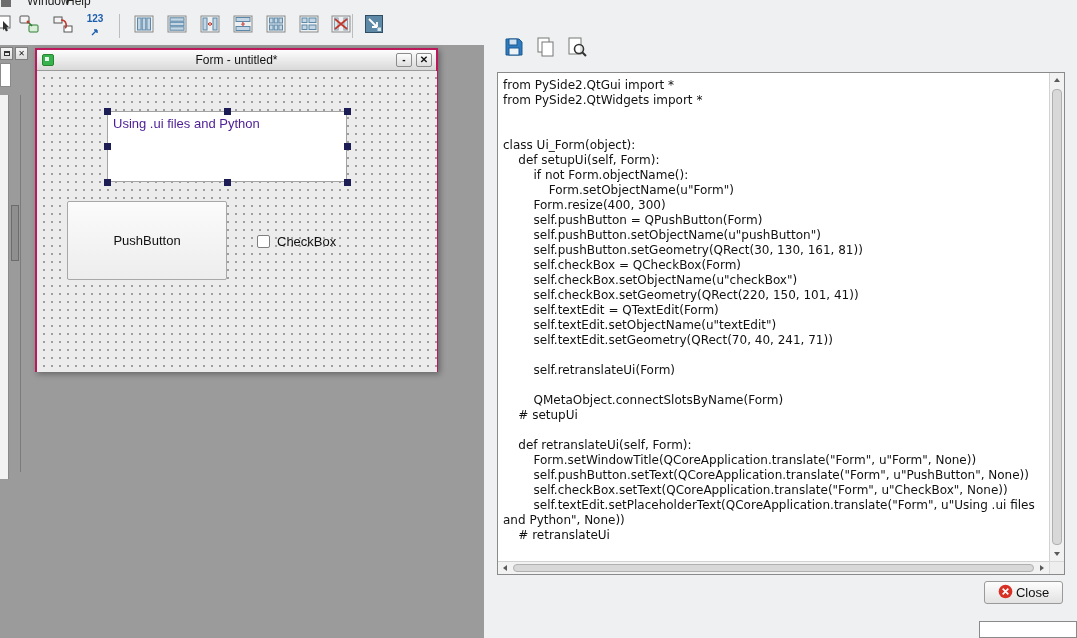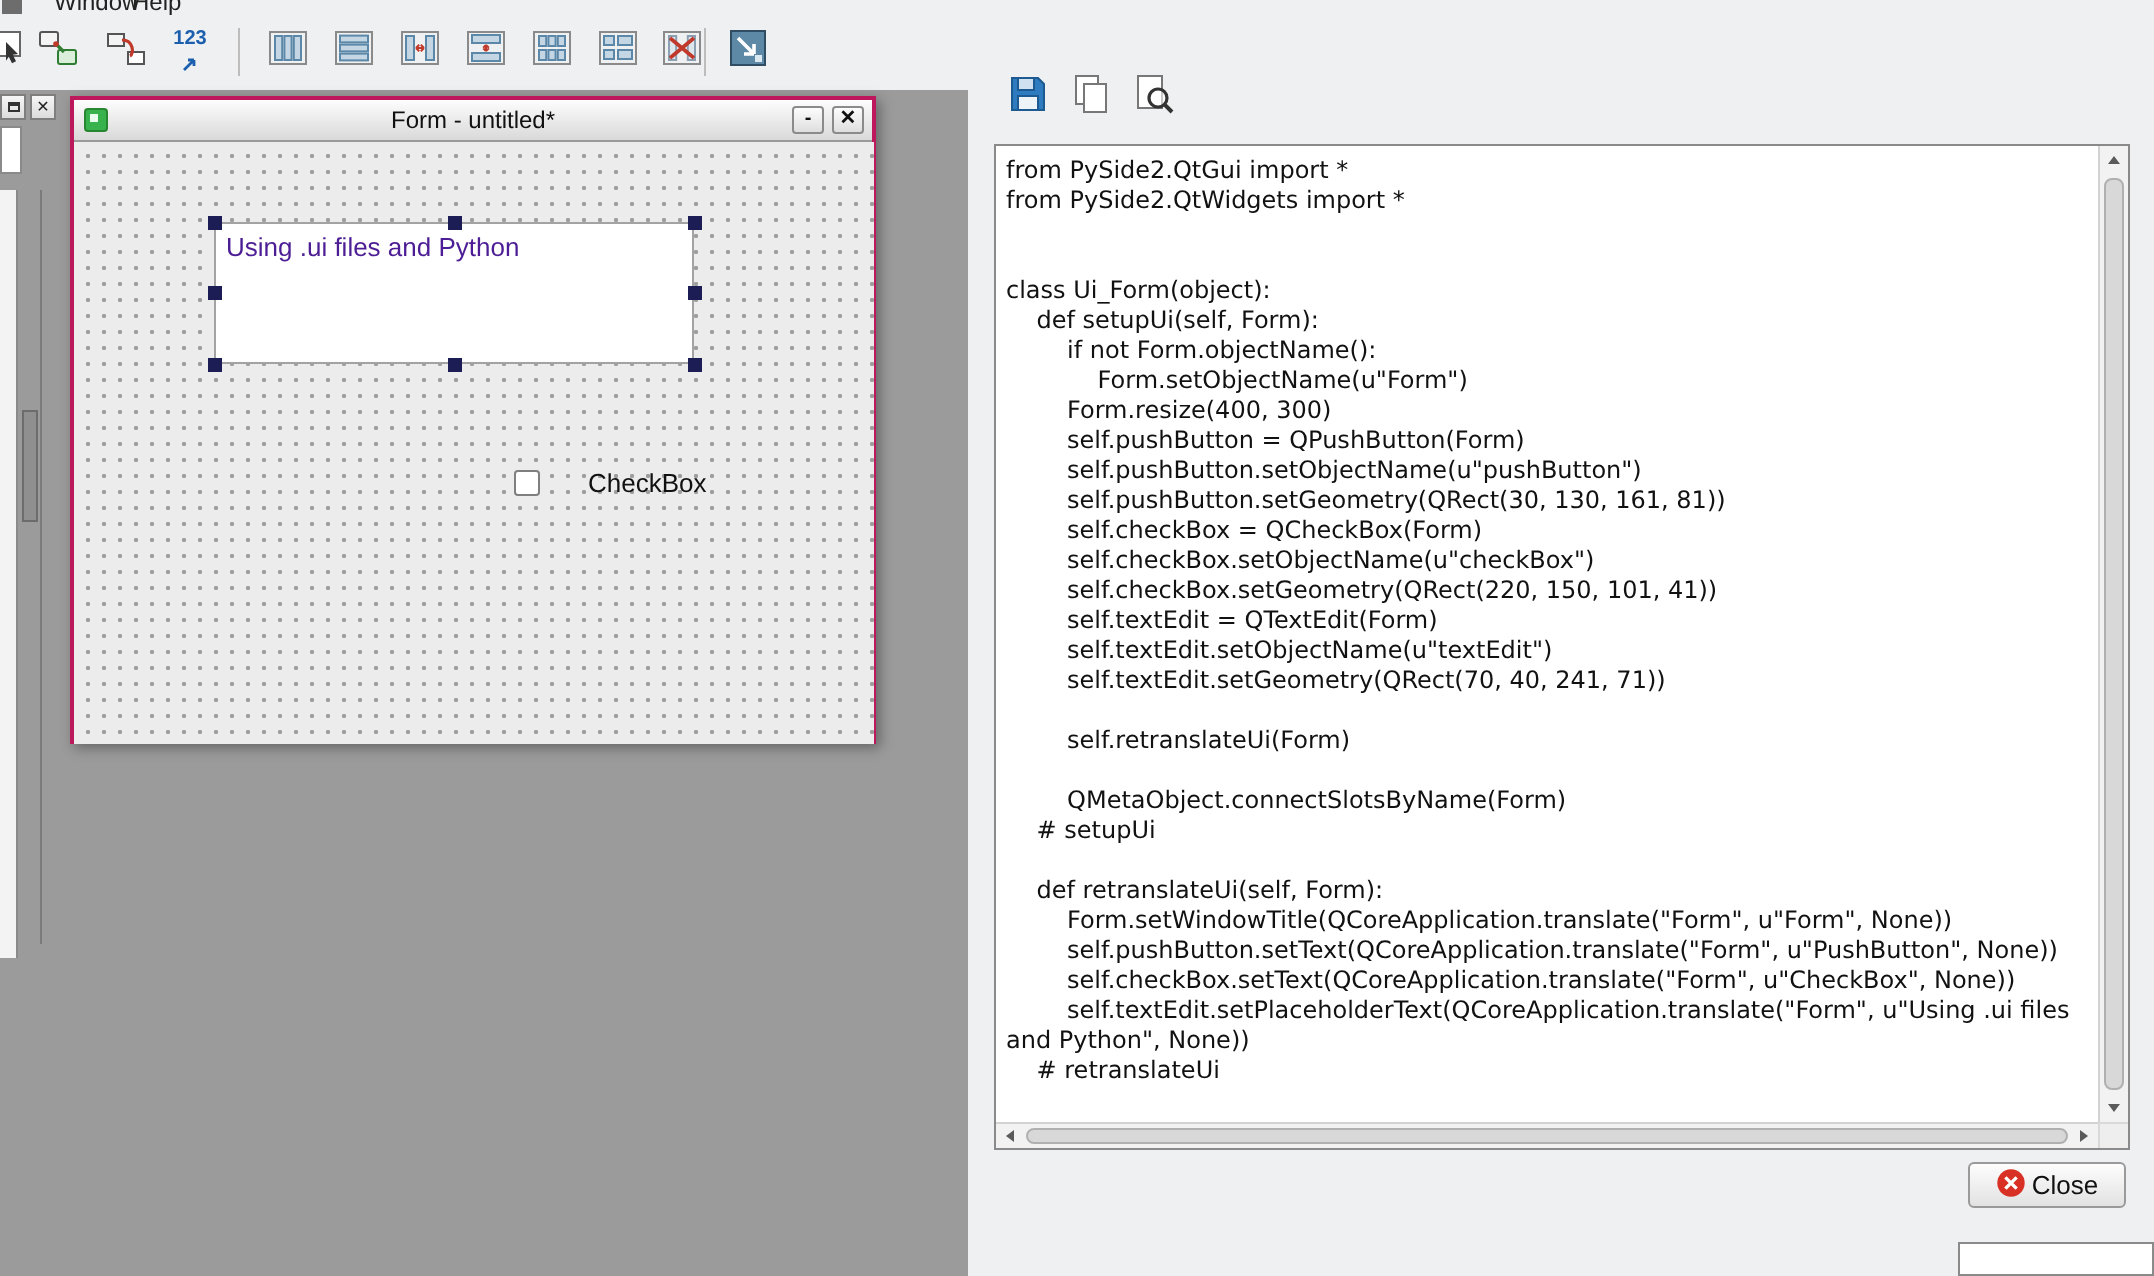--- a/index.html
+++ b/index.html
@@ -261,6 +261,7 @@
       <span class="handle" style="left:187px;top:108px"></span>
       <span class="handle" style="left:307px;top:108px"></span>
 
+      <div class="pushbutton">PushButton</div>
 
       <div class="checkbox-widget">
         <span class="checkbox-box"></span>

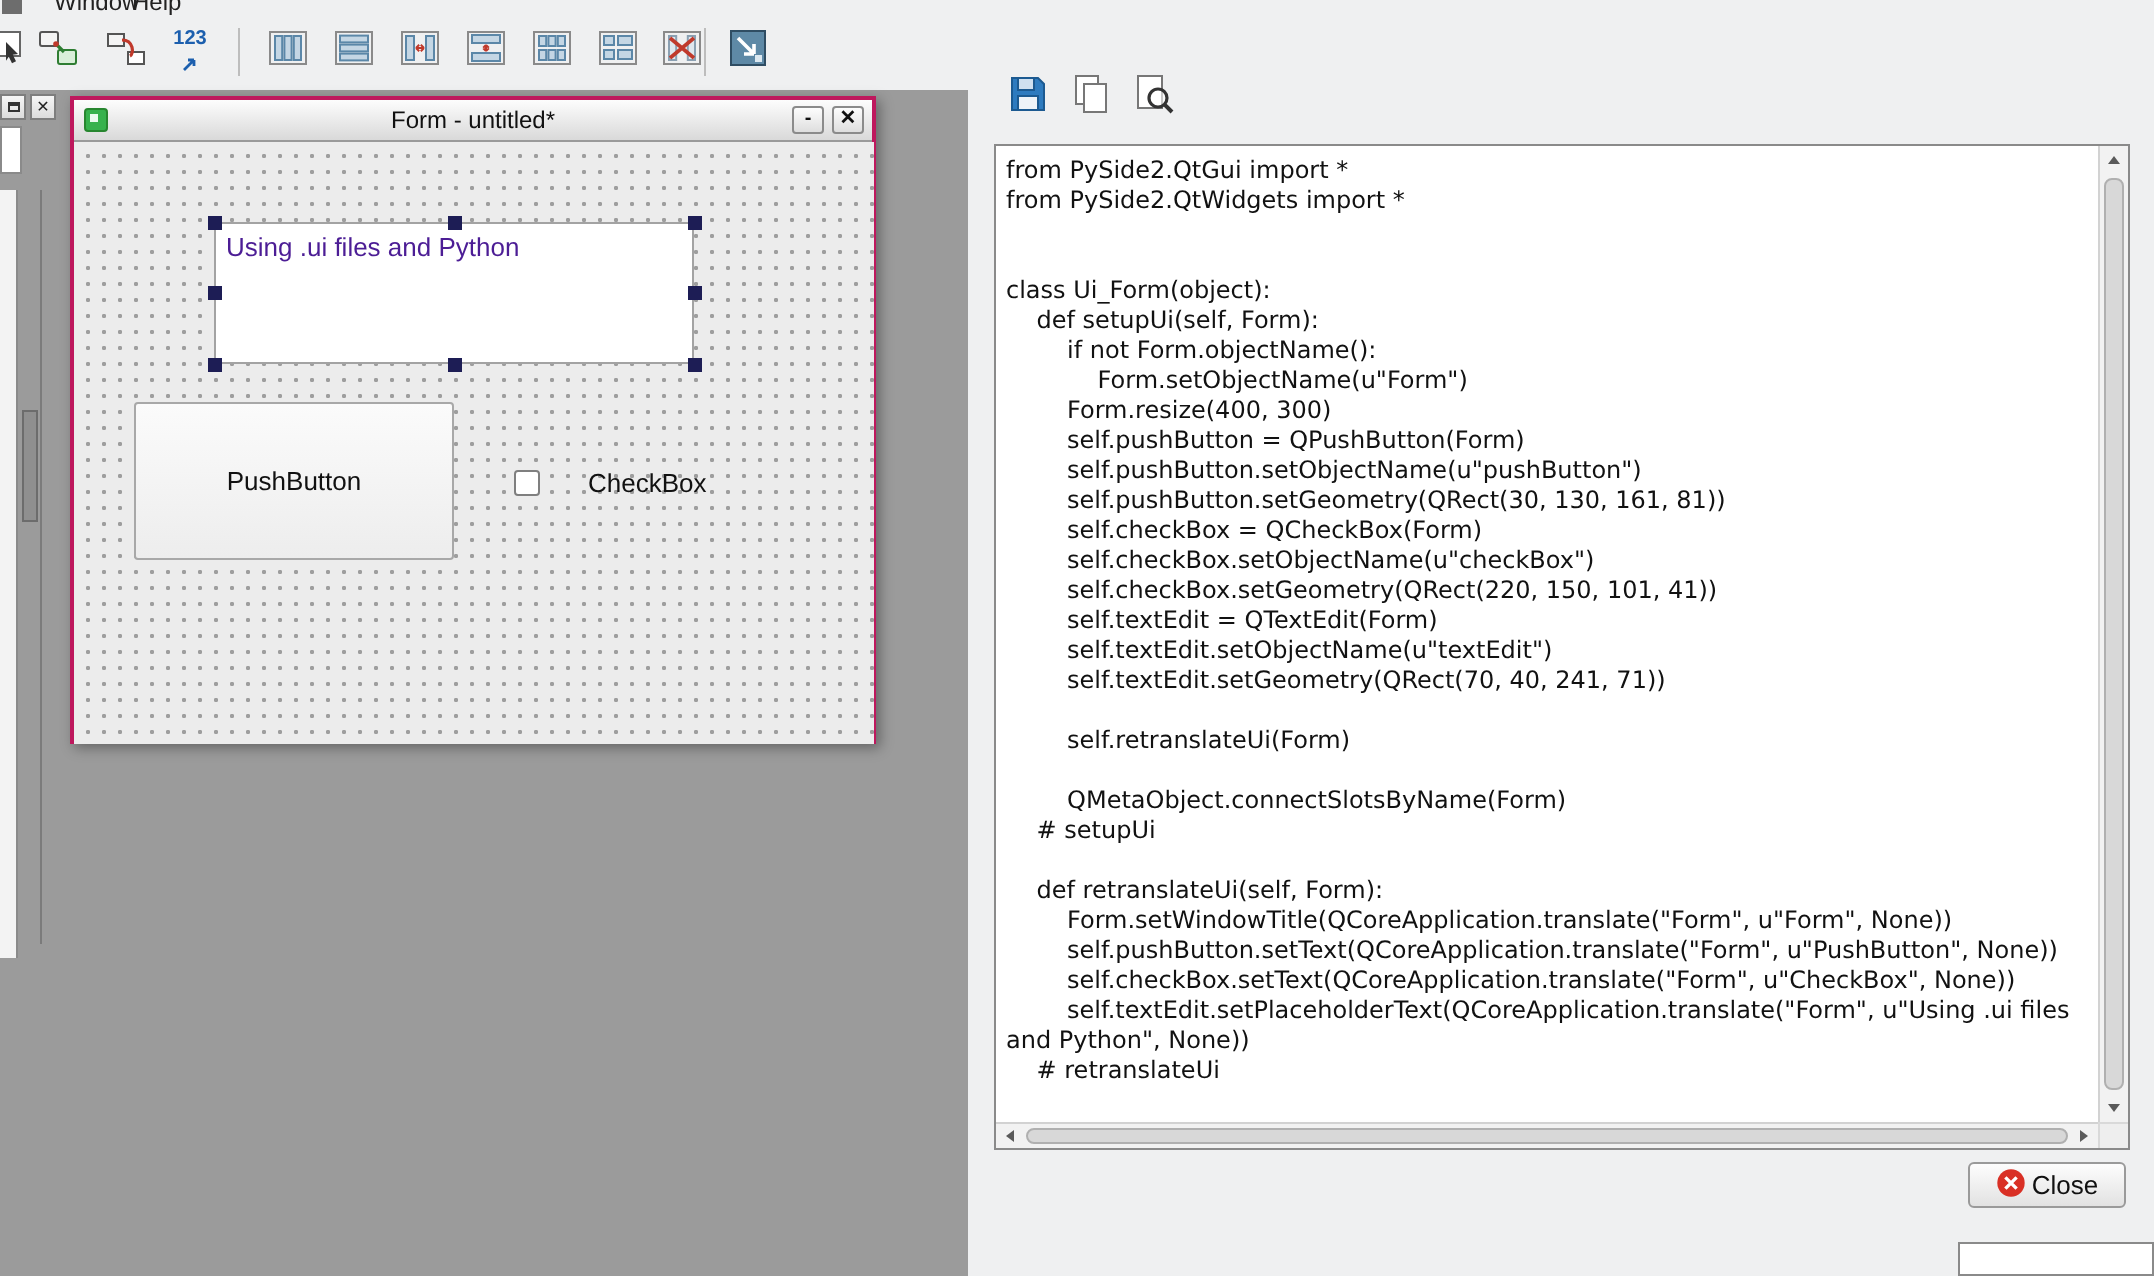--- a/index.html
+++ b/index.html
@@ -50,7 +50,7 @@
   .handle { position:absolute; width:7px; height:7px; background:#1d1d55; }
 
   .pushbutton { position:absolute; left:30px; top:130px; width:160px; height:79px; background:linear-gradient(#fbfbfb,#ededed); border:1px solid #a8a8a8; border-radius:2px; display:flex; align-items:center; justify-content:center; font-size:13px; color:#111; }
-  .checkbox-widget { position:absolute; left:220px; top:150px; width:101px; height:41px; display:flex; align-items:center; gap:24px; }
+  .checkbox-widget { position:absolute; left:220px; top:150px; width:101px; height:41px; display:flex; align-items:center; gap:7px; }
   .checkbox-box { width:13px; height:13px; background:#fff; border:1px solid #7f7f7f; border-radius:2px; }
   .checkbox-label { font-size:13px; color:#111; }
 

